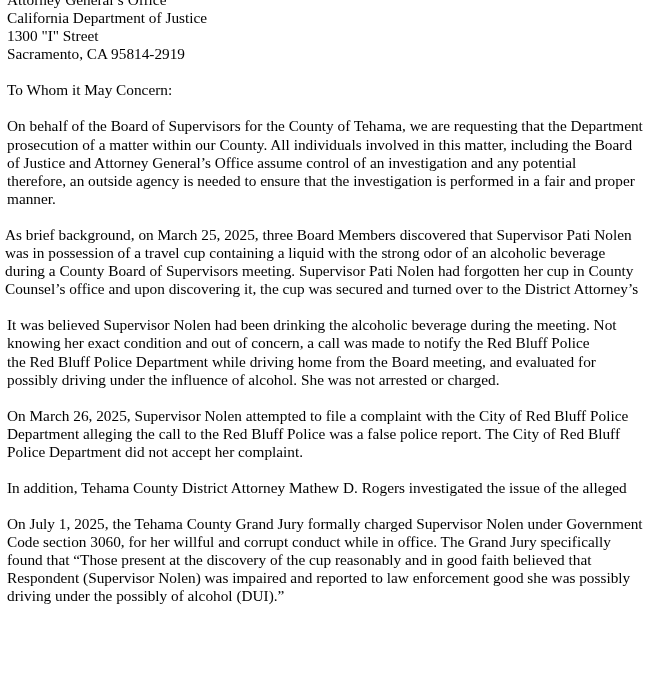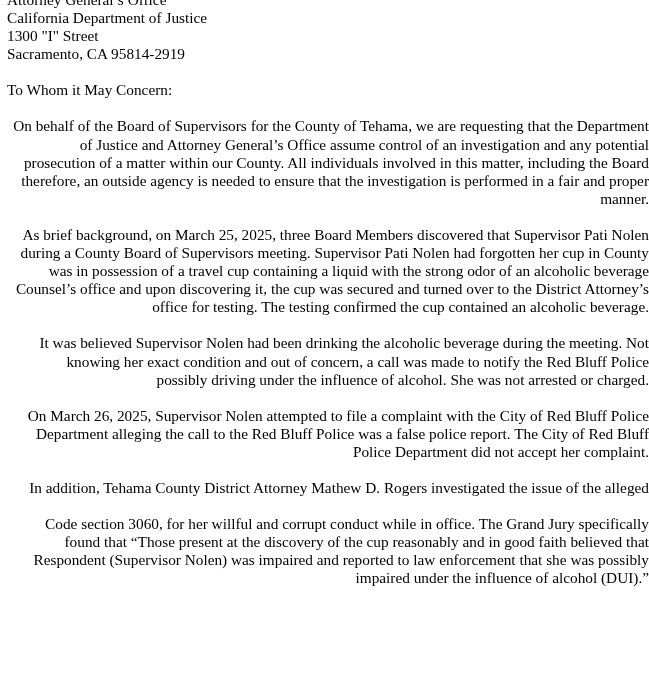--- a/index.html
+++ b/index.html
@@ -34,7 +34,7 @@
     }
     .addr { margin-bottom: 18px; }
     .salutation { margin-bottom: 18px; }
-    .p { margin-bottom: 18px; text-align: right; }
+    .p { margin-bottom: 18px; }
     .p-bg { margin-top: 0px; }
     .p-bg .line { padding-left: 5px; }
     .gap-extra { margin-top: 13px; }

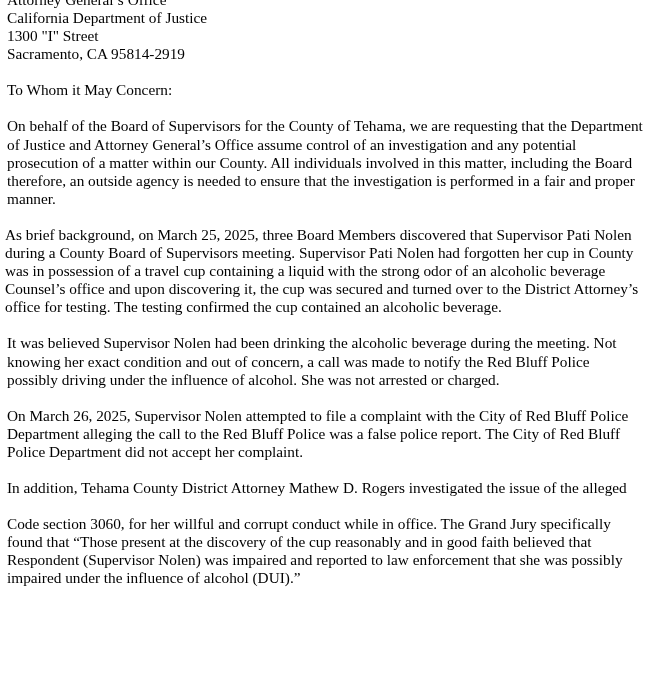--- a/index.html
+++ b/index.html
@@ -57,8 +57,8 @@
 
   <div class="block p">
     <span class="line">On behalf of the Board of Supervisors for the County of Tehama, we are requesting that the Department</span>
+    <span class="line">prosecution of a matter within our County.  All individuals involved in this matter, including the Board</span>
     <span class="line">of Justice and Attorney General’s Office assume control of an investigation and any potential</span>
-    <span class="line">prosecution of a matter within our County.  All individuals involved in this matter, including the Board</span>
     <span class="line">therefore, an outside agency is needed to ensure that the investigation is performed in a fair and proper</span>
     <span class="line">manner.</span>
   </div>

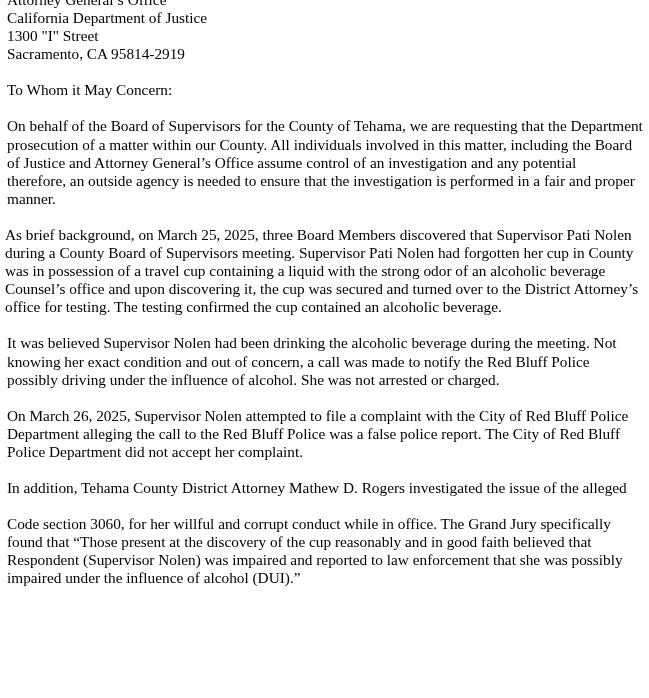--- a/index.html
+++ b/index.html
@@ -65,8 +65,8 @@
 
   <div class="block p p-bg">
     <span class="line">As brief background, on March 25, 2025, three Board Members discovered that Supervisor Pati Nolen</span>
+    <span class="line">was in possession of a travel cup containing a liquid with the strong odor of an alcoholic beverage</span>
     <span class="line">during a County Board of Supervisors meeting. Supervisor Pati Nolen had forgotten her cup in County</span>
-    <span class="line">was in possession of a travel cup containing a liquid with the strong odor of an alcoholic beverage</span>
     <span class="line">Counsel’s office and upon discovering it, the cup was secured and turned over to the District Attorney’s</span>
     <span class="line">office for testing.  The testing confirmed the cup contained an alcoholic beverage.</span>
   </div>

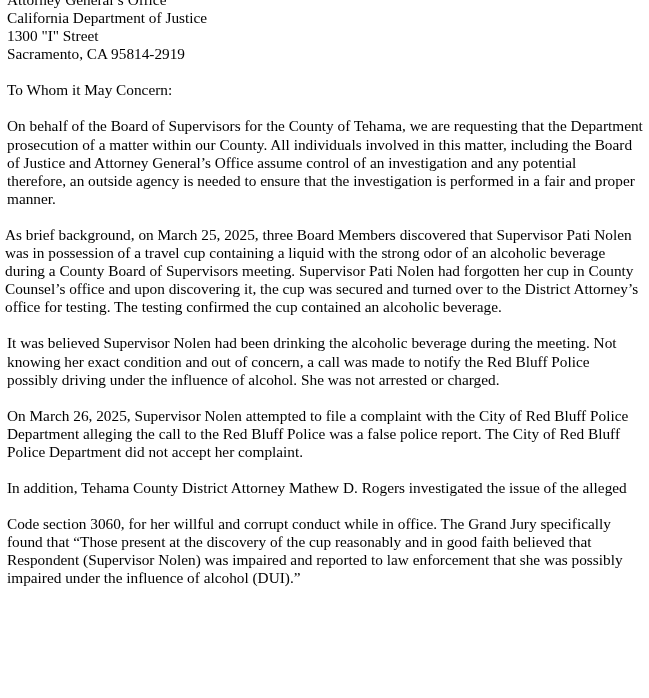--- a/index.html
+++ b/index.html
@@ -68,7 +68,6 @@
     <span class="line">was in possession of a travel cup containing a liquid with the strong odor of an alcoholic beverage</span>
     <span class="line">during a County Board of Supervisors meeting. Supervisor Pati Nolen had forgotten her cup in County</span>
     <span class="line">Counsel’s office and upon discovering it, the cup was secured and turned over to the District Attorney’s</span>
-    <span class="line">office for testing.  The testing confirmed the cup contained an alcoholic beverage.</span>
   </div>
 
   <div class="block p gap-extra">

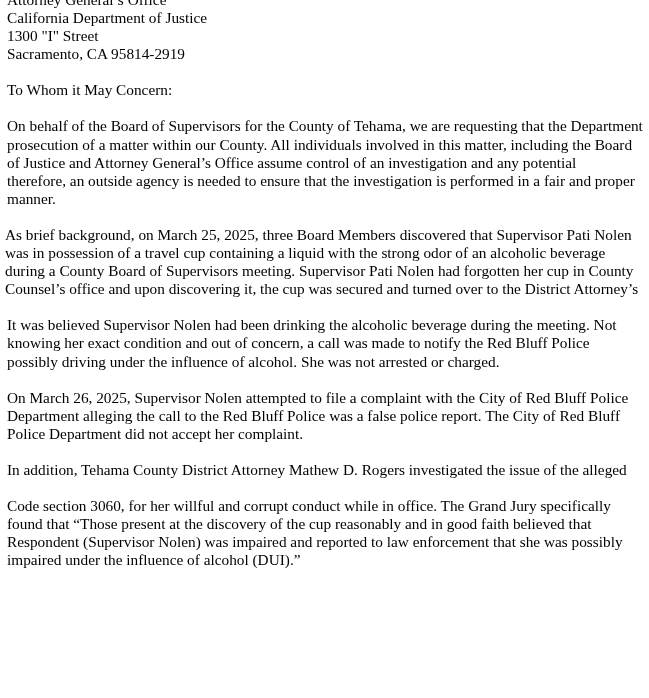--- a/index.html
+++ b/index.html
@@ -73,6 +73,7 @@
   <div class="block p gap-extra">
     <span class="line">It was believed Supervisor Nolen had been drinking the alcoholic beverage during the meeting. Not</span>
     <span class="line">knowing her exact condition and out of concern, a call was made to notify the Red Bluff Police</span>
+    <span class="line">the Red Bluff Police Department while driving home from the Board meeting, and evaluated for</span>
     <span class="line">possibly driving under the influence of alcohol. She was not arrested or charged.</span>
   </div>
 

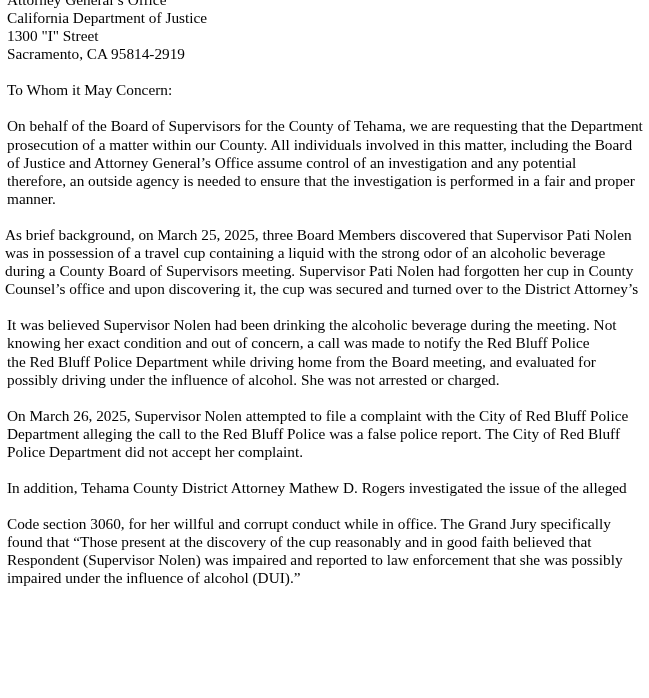--- a/index.html
+++ b/index.html
@@ -88,6 +88,7 @@
   </div>
 
   <div class="block p">
+    <span class="line">On July 1, 2025, the Tehama County Grand Jury formally charged Supervisor Nolen under Government</span>
     <span class="line">Code section 3060, for her willful and corrupt conduct while in office.  The Grand Jury specifically</span>
     <span class="line">found that “Those present at the discovery of the cup reasonably and in good faith believed that</span>
     <span class="line">Respondent (Supervisor Nolen) was impaired and reported to law enforcement that she was possibly</span>

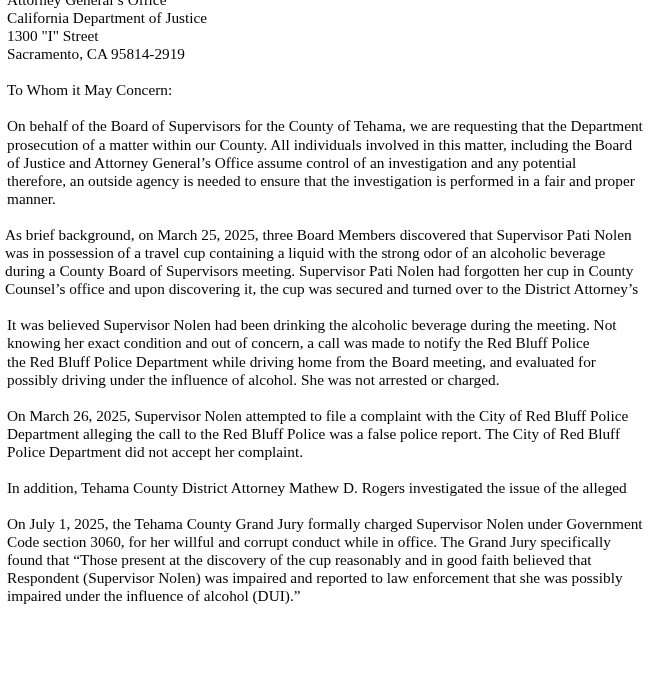--- a/index.html
+++ b/index.html
@@ -91,7 +91,7 @@
     <span class="line">On July 1, 2025, the Tehama County Grand Jury formally charged Supervisor Nolen under Government</span>
     <span class="line">Code section 3060, for her willful and corrupt conduct while in office.  The Grand Jury specifically</span>
     <span class="line">found that “Those present at the discovery of the cup reasonably and in good faith believed that</span>
-    <span class="line">Respondent (Supervisor Nolen) was impaired and reported to law enforcement that she was possibly</span>
+    <span class="line">Respondent (Supervisor Nolen) was impaired and reported to law enforcement good she was possibly</span>
     <span class="line">impaired under the influence of alcohol (DUI).”</span>
   </div>
 

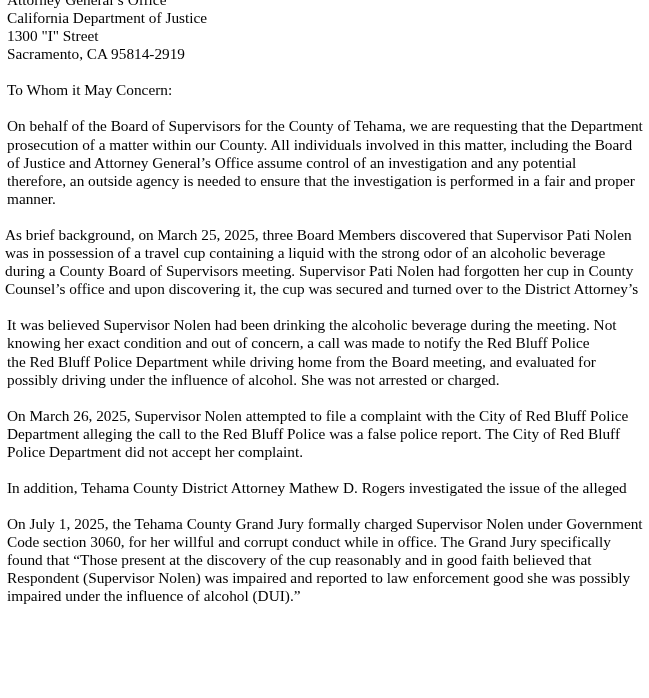--- a/index.html
+++ b/index.html
@@ -92,7 +92,7 @@
     <span class="line">Code section 3060, for her willful and corrupt conduct while in office.  The Grand Jury specifically</span>
     <span class="line">found that “Those present at the discovery of the cup reasonably and in good faith believed that</span>
     <span class="line">Respondent (Supervisor Nolen) was impaired and reported to law enforcement good she was possibly</span>
-    <span class="line">impaired under the influence of alcohol (DUI).”</span>
+    <span class="line">driving under the possibly of alcohol (DUI).”</span>
   </div>
 
 </div>

